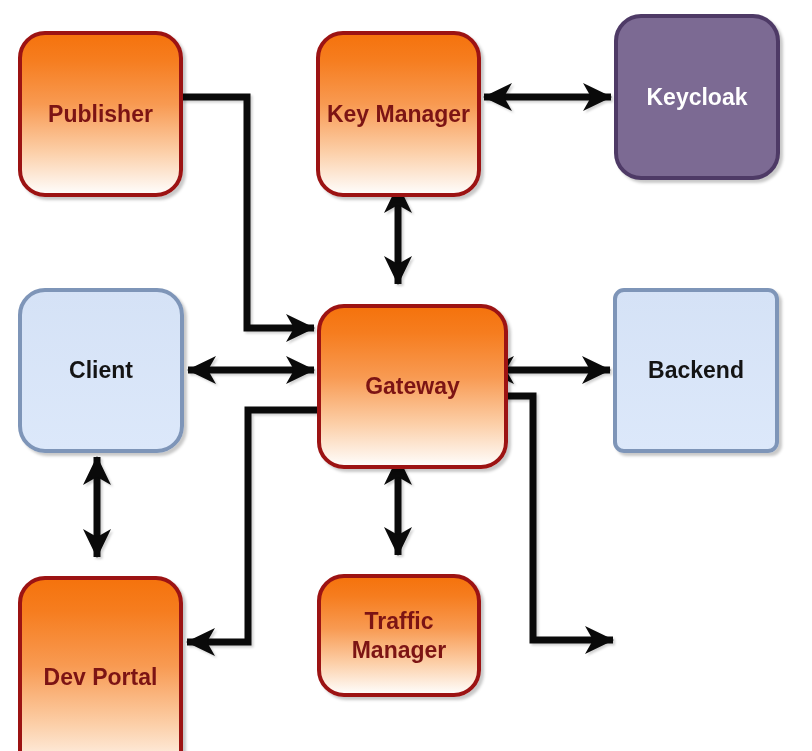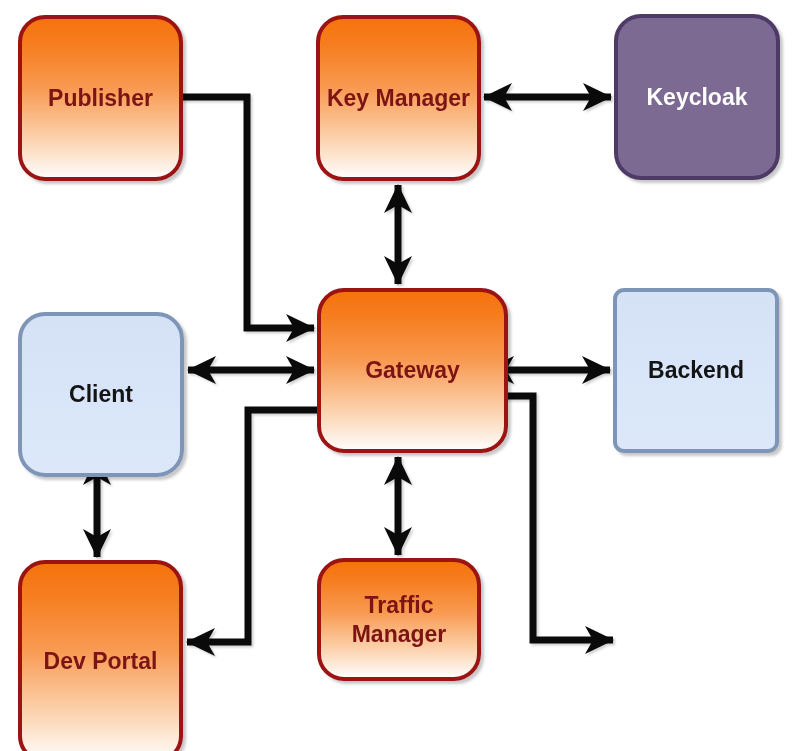--- a/index.html
+++ b/index.html
@@ -43,6 +43,7 @@
       #fccfa8 74%,
       var(--orange-bottom, #fefcfa) 100%);
     color: var(--orange-text, #7c1414);
+    margin-top: 16px;
   }
   .node.blue {
     border: 4px solid var(--blue-border, #7e95b8);

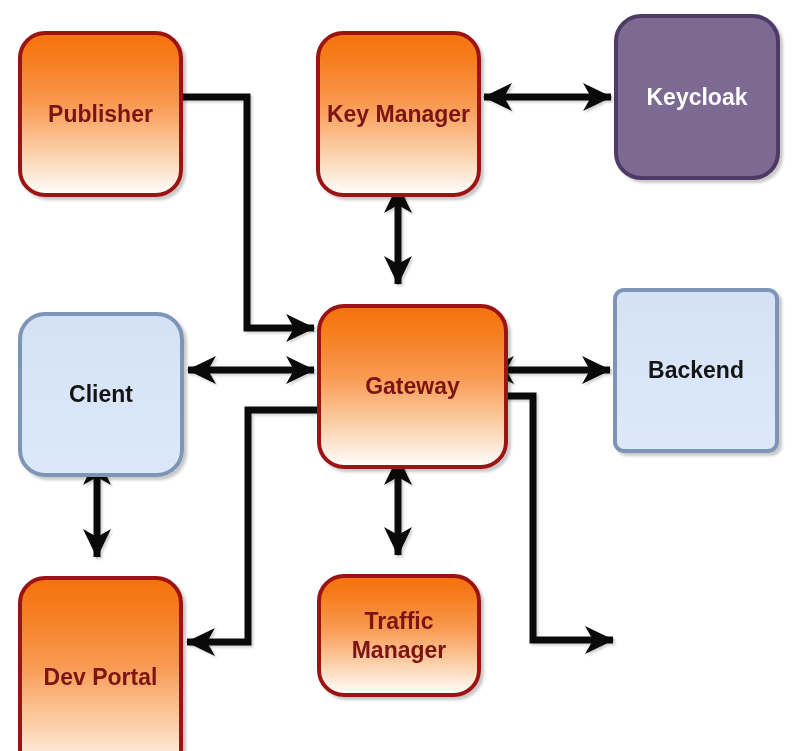--- a/index.html
+++ b/index.html
@@ -98,7 +98,7 @@
     <span class="node-label">Keycloak</span>
   </div>
 
-  <div class="node blue" style="left:18px; top:288px; width:166px; height:165px;margin-top:24px;">
+  <div class="node blue" style="left:18px; top:288px; width:166px; height:165px;">
     <span class="node-label">Client</span>
   </div>
 

